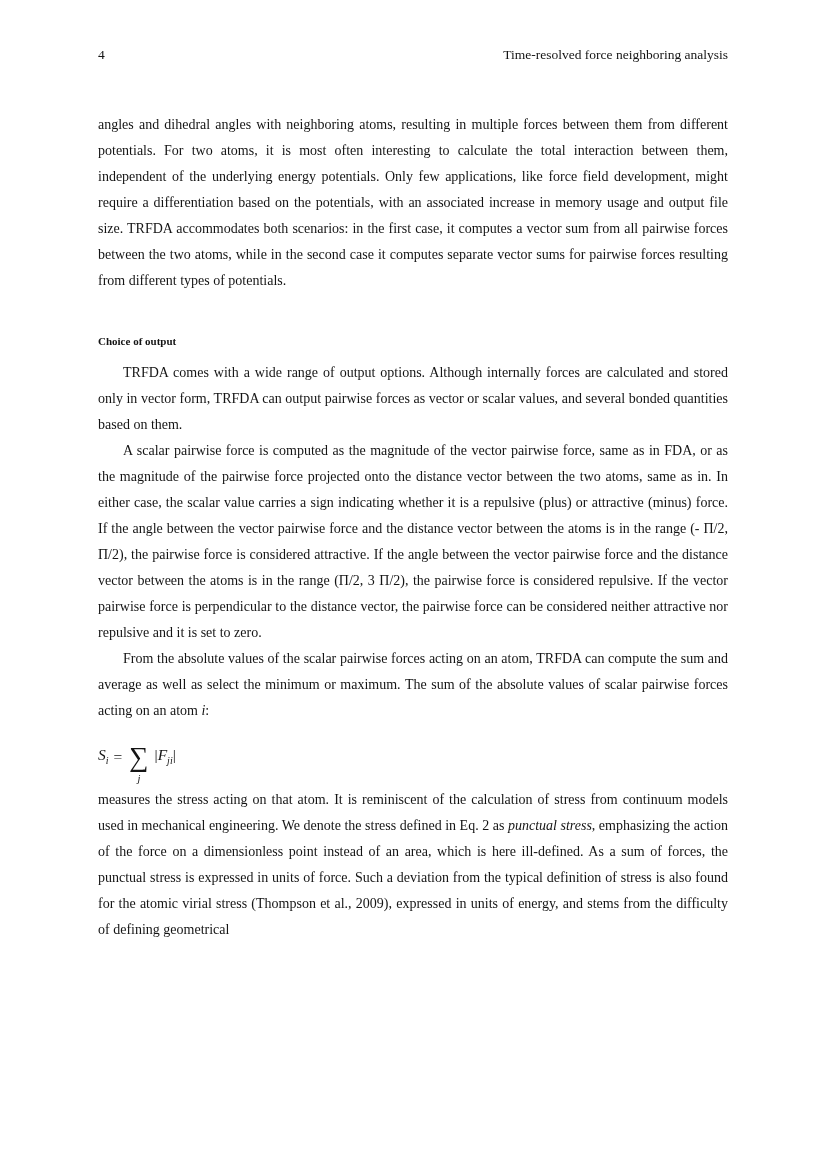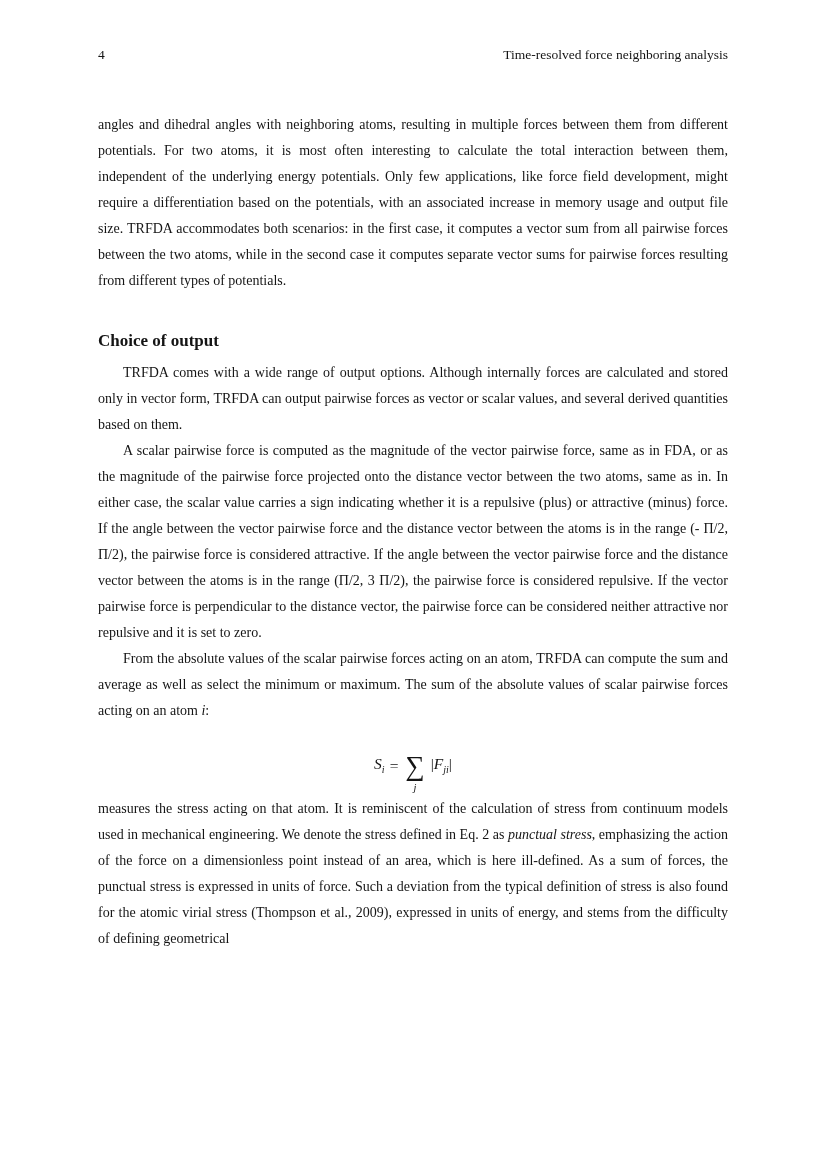--- a/index.html
+++ b/index.html
@@ -43,7 +43,7 @@
     text-indent: 25px;
   }
   .section-heading {
-    font-size: 17px;
+    font-size: 11px;
     font-weight: bold;
     line-height: 26px;
     margin: 34px 0 6px 0;

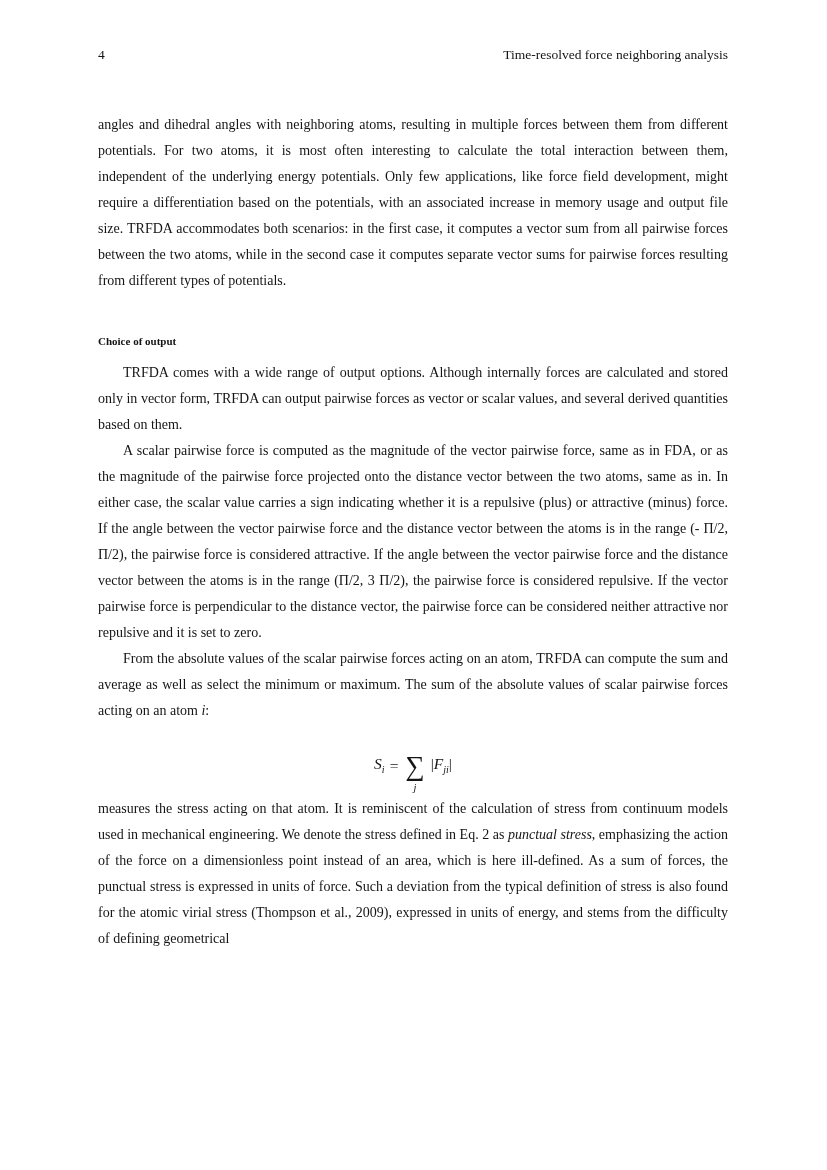--- a/index.html
+++ b/index.html
@@ -111,7 +111,7 @@
 
     <h2 class="section-heading">Choice of output</h2>
 
-    <p class="para indent">TRFDA comes with a wide range of output options. Although internally forces are calculated and stored only in vector form, TRFDA can output pairwise forces as vector or scalar values, and several derived quantities based on them.</p>
+    <p class="para indent">TRFDA comes with a wide range of output options. Although internally forces are calculated and stored only in vector form, TRFDA can output pairwise forces as vector or scalar values, and several bonded quantities based on them.</p>
 
     <p class="para indent">A scalar pairwise force is computed as the magnitude of the vector pairwise force, same as in FDA, or as the magnitude of the pairwise force projected onto the distance vector between the two atoms, same as in. In either case, the scalar value carries a sign indicating whether it is a repulsive (plus) or attractive (minus) force. If the angle between the vector pairwise force and the distance vector between the atoms is in the range (- Π/2, Π/2), the pairwise force is considered attractive. If the angle between the vector pairwise force and the distance vector between the atoms is in the range (Π/2, 3 Π/2), the pairwise force is considered repulsive. If the vector pairwise force is perpendicular to the distance vector, the pairwise force can be considered neither attractive nor repulsive and it is set to zero.</p>
 

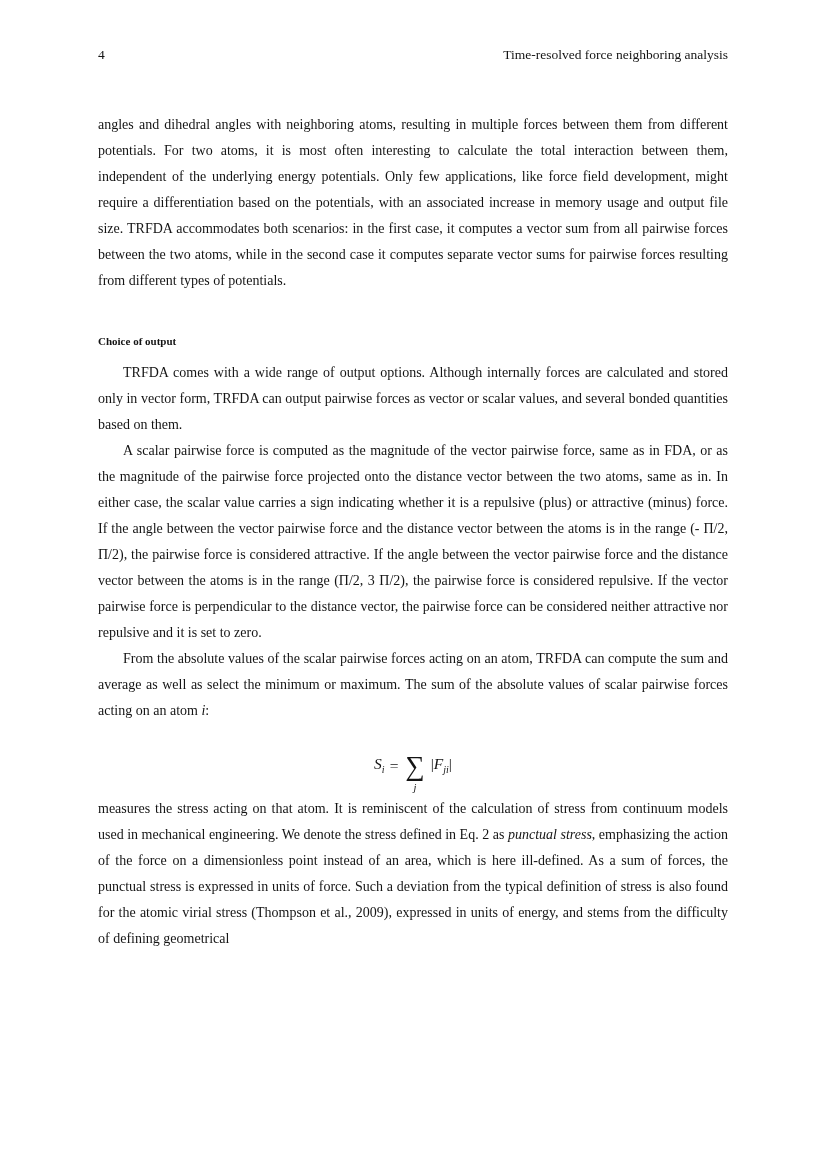--- a/index.html
+++ b/index.html
@@ -54,9 +54,8 @@
   }
   .equation {
     display: flex;
-    justify-content: center;
     align-items: center;
-    margin: 21px 0 10px 0;
+    margin: 12px 0 10px 0;
     font-size: 15.5px;
     line-height: 1;
   }

